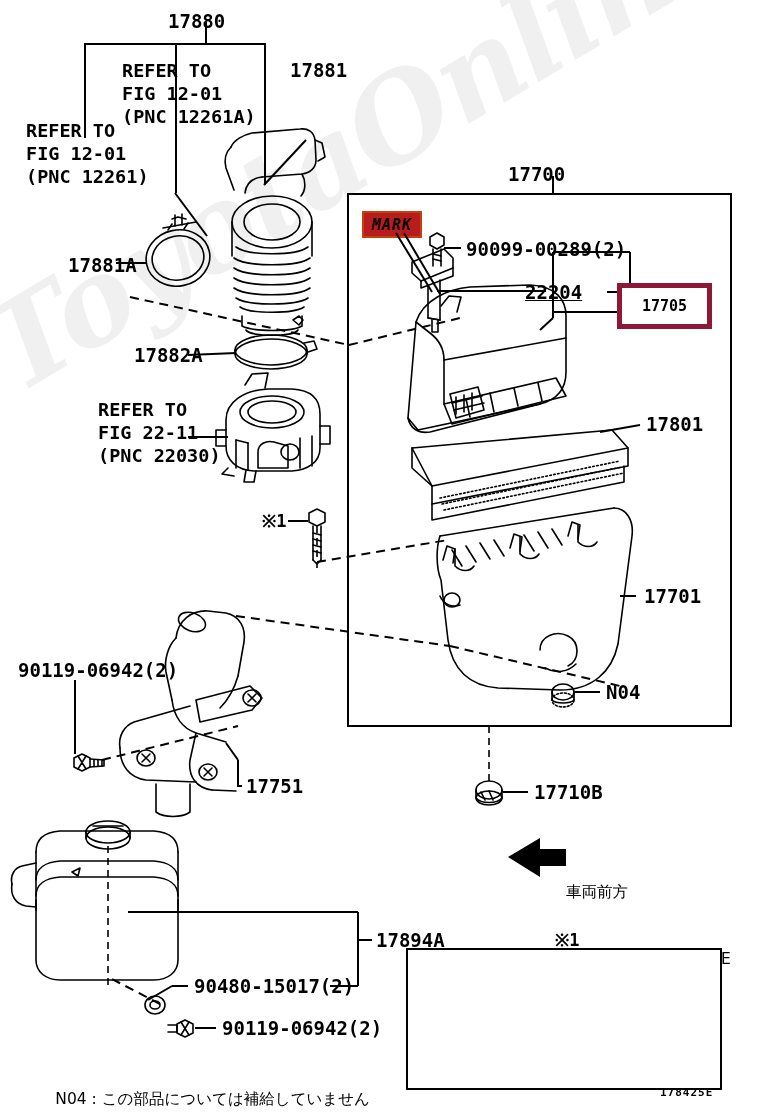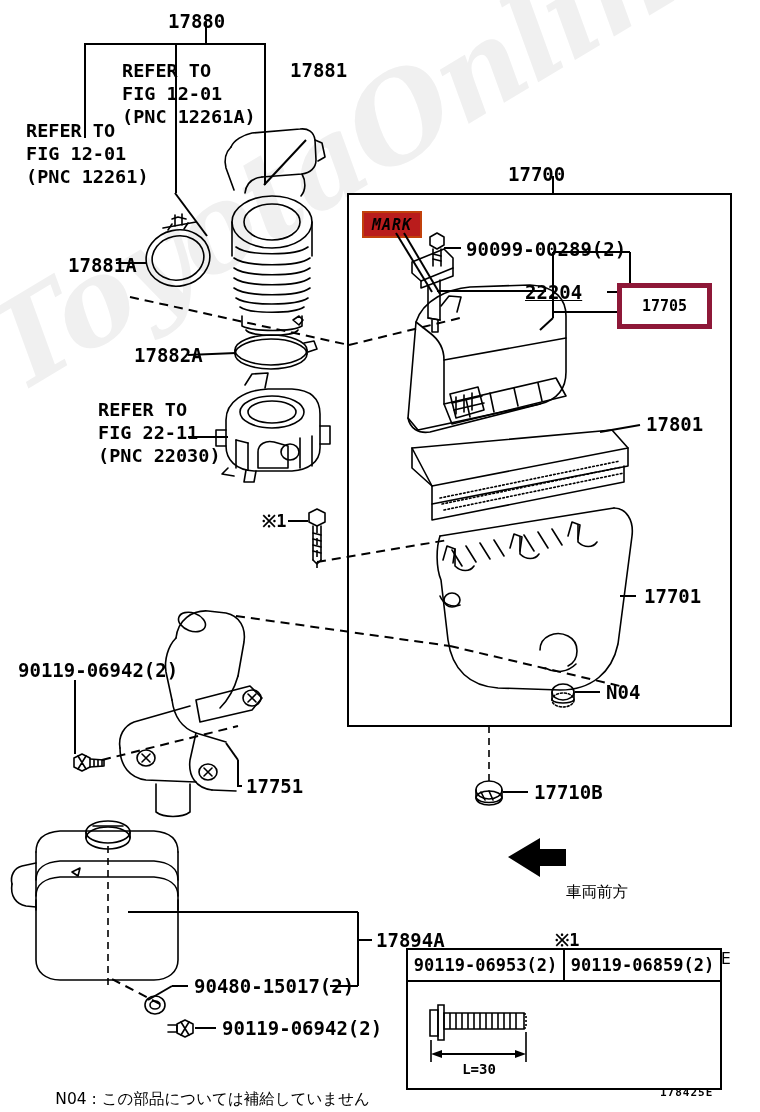--- a/index.html
+++ b/index.html
@@ -360,10 +360,6 @@
 
   <div class="lbl sm" style="left:555px;top:930px;">※1</div>
   <div class="btab" style="left:406px;top:948px;width:312px;height:138px;">
-    <div class="row hdr">
-      <div class="cell first">90119-06953(2)</div>
-      <div class="cell">90119-06859(2)</div>
-    </div>
     <div class="row">
       <div class="bodycell">
         <svg viewBox="0 0 154 104" style="position:absolute;left:0;top:0;width:154px;height:104px;">

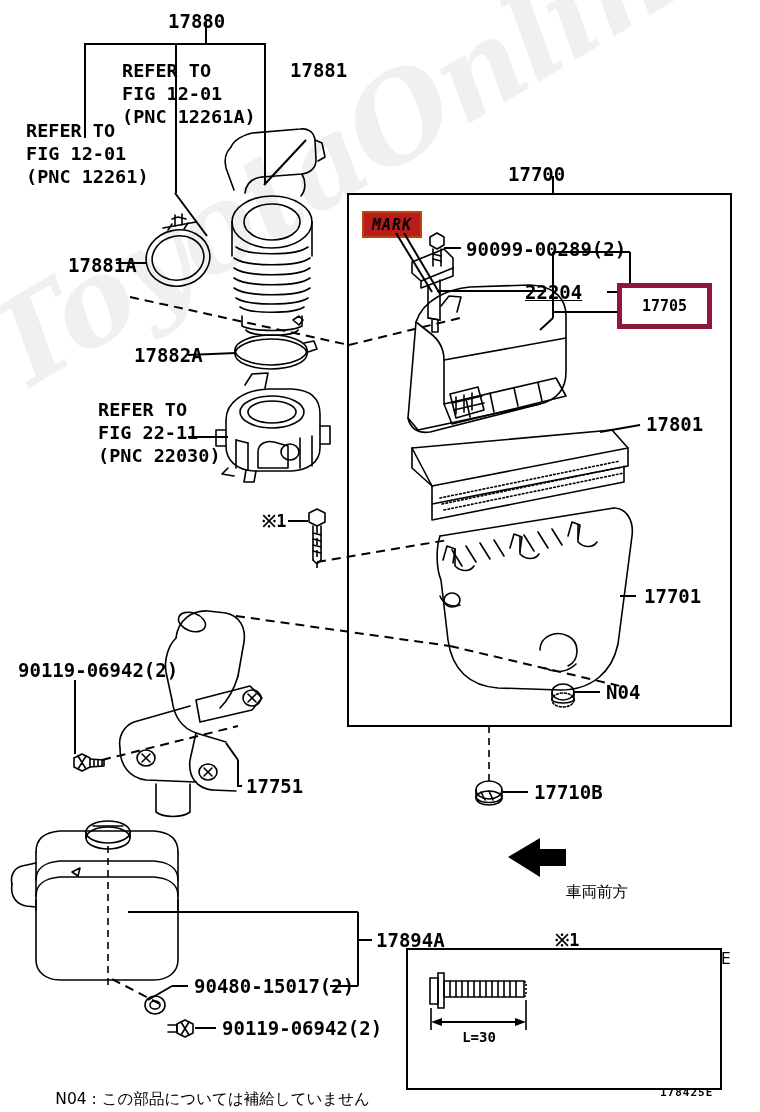--- a/index.html
+++ b/index.html
@@ -361,24 +361,6 @@
   <div class="lbl sm" style="left:555px;top:930px;">※1</div>
   <div class="btab" style="left:406px;top:948px;width:312px;height:138px;">
     <div class="row">
-      <div class="bodycell">
-        <svg viewBox="0 0 154 104" style="position:absolute;left:0;top:0;width:154px;height:104px;">
-          <g fill="none" stroke="#000" stroke-width="1.6">
-            <path d="M22,28 L30,28 L30,54 L22,54 Z"></path>
-            <path d="M30,23 L36,23 L36,58 L30,58 Z"></path>
-            <path d="M36,31 L116,31 L116,47 L36,47 Z"></path>
-            <path d="M42,31 L42,47 M48,31 L48,47 M54,31 L54,47 M60,31 L60,47
-                     M66,31 L66,47 M72,31 L72,47 M78,31 L78,47 M84,31 L84,47
-                     M90,31 L90,47 M96,31 L96,47 M102,31 L102,47 M108,31 L108,47"></path>
-            <path d="M116,32 L118,32 L118,46 L116,46" stroke-dasharray="2 2"></path>
-            <path d="M23,58 L23,80 M118,50 L118,80"></path>
-            <path d="M27,72 L114,72" stroke-width="2"></path>
-          </g>
-          <path d="M23,72 L34,68 L34,76 Z" fill="#000"></path>
-          <path d="M118,72 L107,68 L107,76 Z" fill="#000"></path>
-          <text x="71" y="92" text-anchor="middle" font-family="DejaVu Sans Mono, monospace" font-size="14" font-weight="700" fill="#000">L=30</text>
-        </svg>
-      </div>
     </div>
   </div>
 

